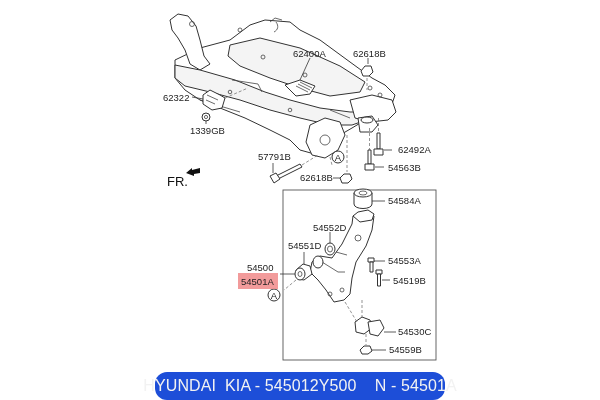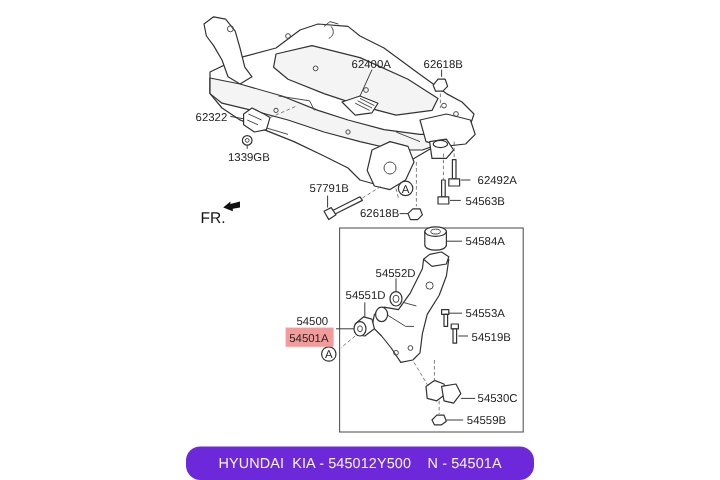--- a/index.html
+++ b/index.html
@@ -13,7 +13,7 @@
   .lead { fill: none; stroke: #333; stroke-width: 0.8; }
   .dash { fill: none; stroke: #666; stroke-width: 0.7; stroke-dasharray: 3 2; }
   .hl { fill: #f08a8a; opacity: 0.85; }
-  #footer { position: absolute; left: 155px; top: 372px; width: 290px; height: 28px; background: #6d28d9; color: #f2f2f2; display: flex; align-items: center; justify-content: center; font-size: 12px; letter-spacing: 0.1px; white-space: pre; border-radius: 12px; }
+  #footer { position: absolute; left: 155px; top: 372px; width: 290px; height: 28px; background: #1d4ed8; color: #f2f2f2; display: flex; align-items: center; justify-content: center; font-size: 16px; letter-spacing: 0.1px; white-space: pre; border-radius: 12px; }
 </style>
 </head>
 <body>

